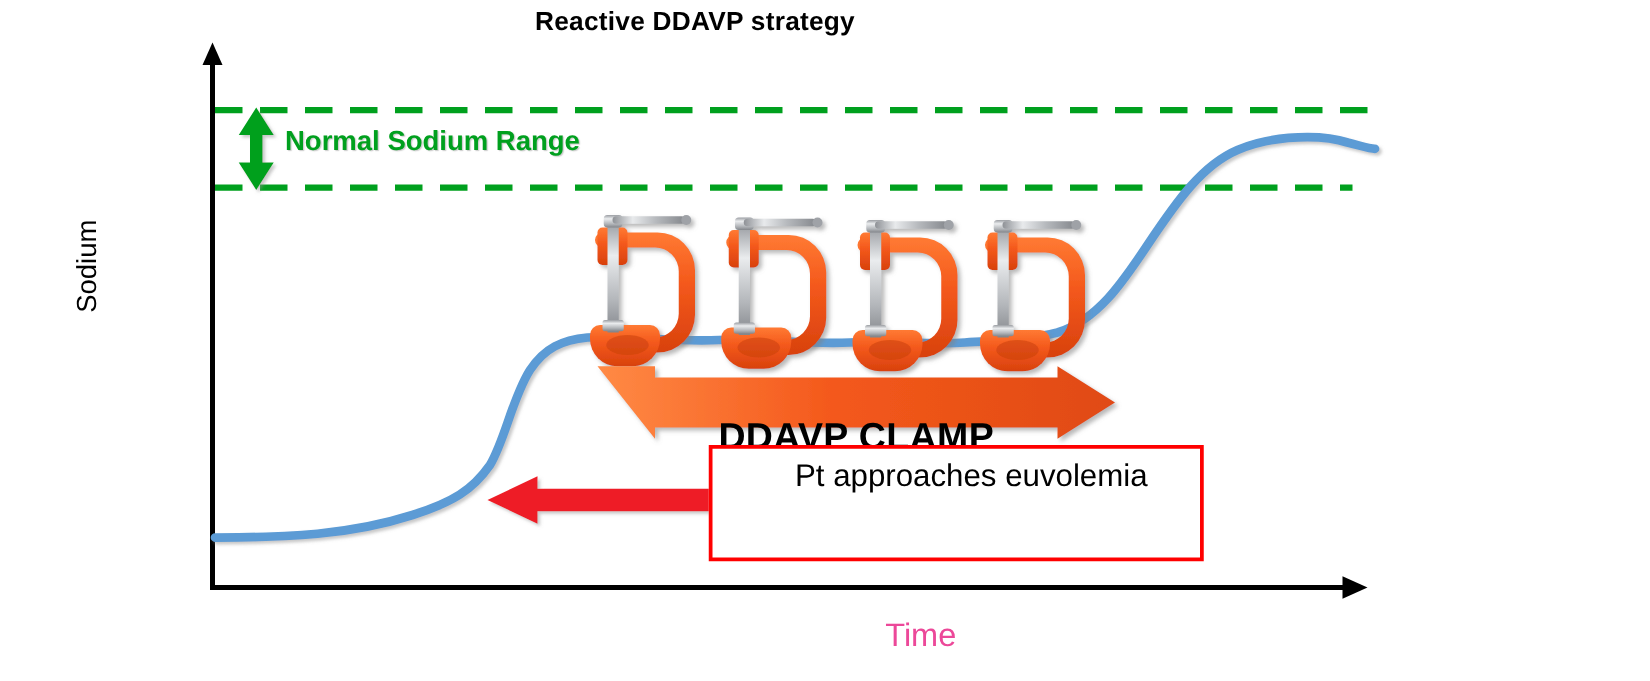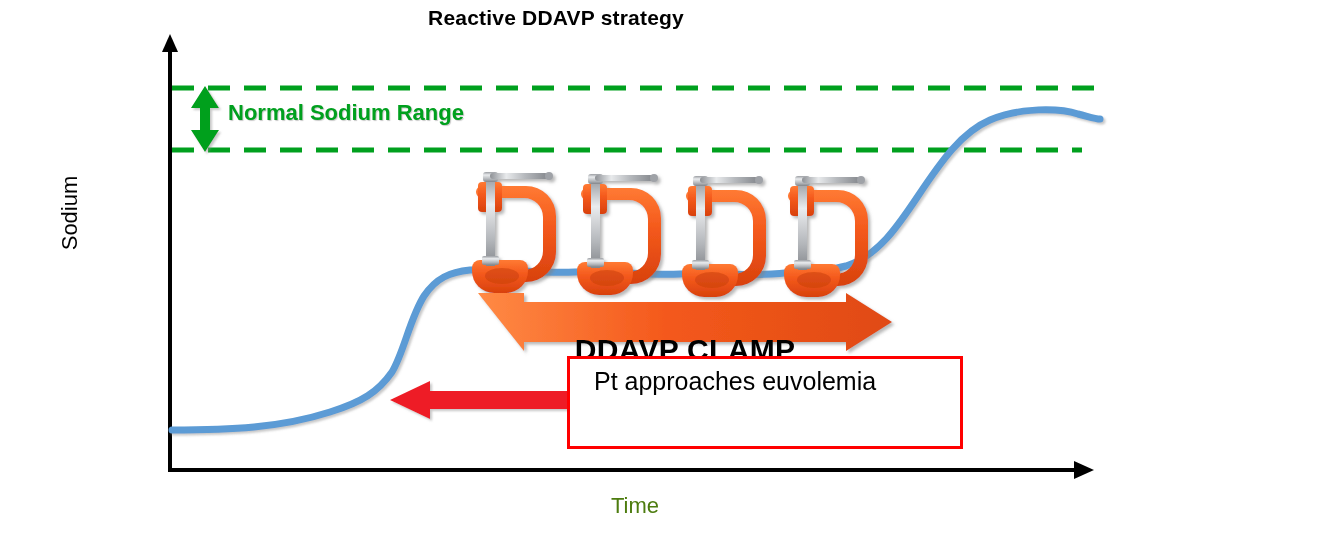--- a/index.html
+++ b/index.html
@@ -26,7 +26,7 @@
   .callout{position:absolute;left:567px;top:356px;width:396px;height:93px;
            background:#fff;border:3px solid #ff0000;box-sizing:border-box;
            padding:6px 0 0 24px;}
-  .callout div{font-size:25px;color:#000;line-height:1.32;white-space:nowrap;}
+  .callout div{font-size:25px;color:#000;line-height:1.32;white-space:nowrap;text-align:center;}
 </style>
 </head>
 <body>

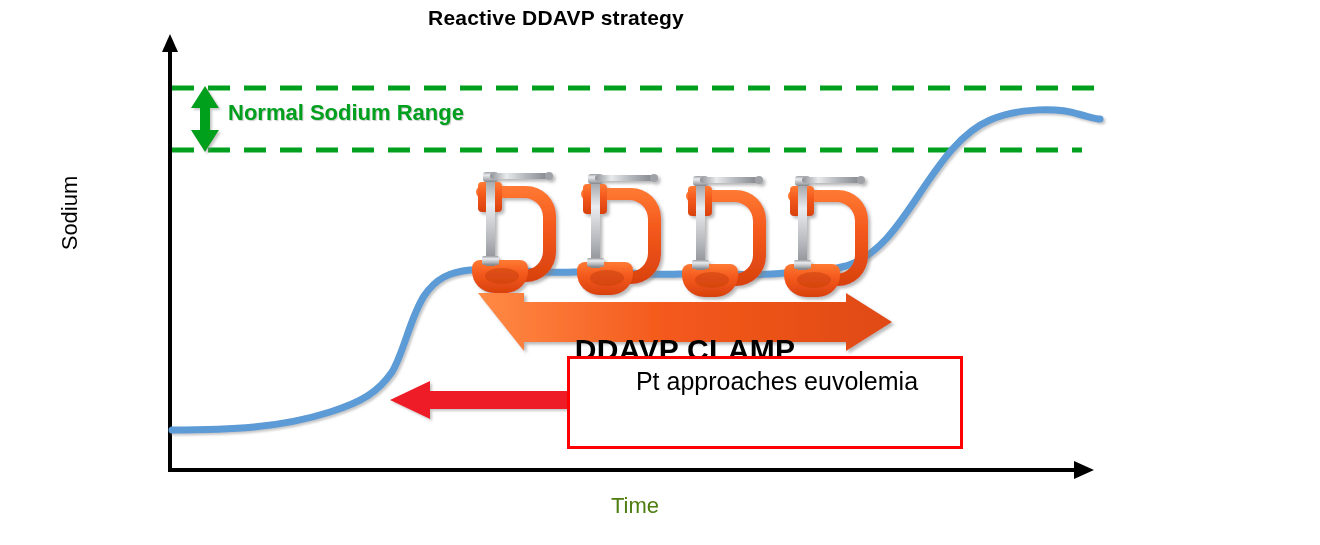--- a/index.html
+++ b/index.html
@@ -20,8 +20,8 @@
   .ylab{position:absolute;left:-5px;top:200px;width:150px;text-align:center;
         font-size:22px;color:#000;transform:rotate(-90deg);transform-origin:50% 50%;
         white-space:nowrap;}
-  .xlab{position:absolute;left:505px;top:493px;width:260px;text-align:center;
-        font-size:22px;color:#4d7c0f;}
+  .xlab{position:absolute;left:505px;top:493px;width:260px;text-align:right;
+        font-size:26px;color:#ec4899;}
 
   .callout{position:absolute;left:567px;top:356px;width:396px;height:93px;
            background:#fff;border:3px solid #ff0000;box-sizing:border-box;

